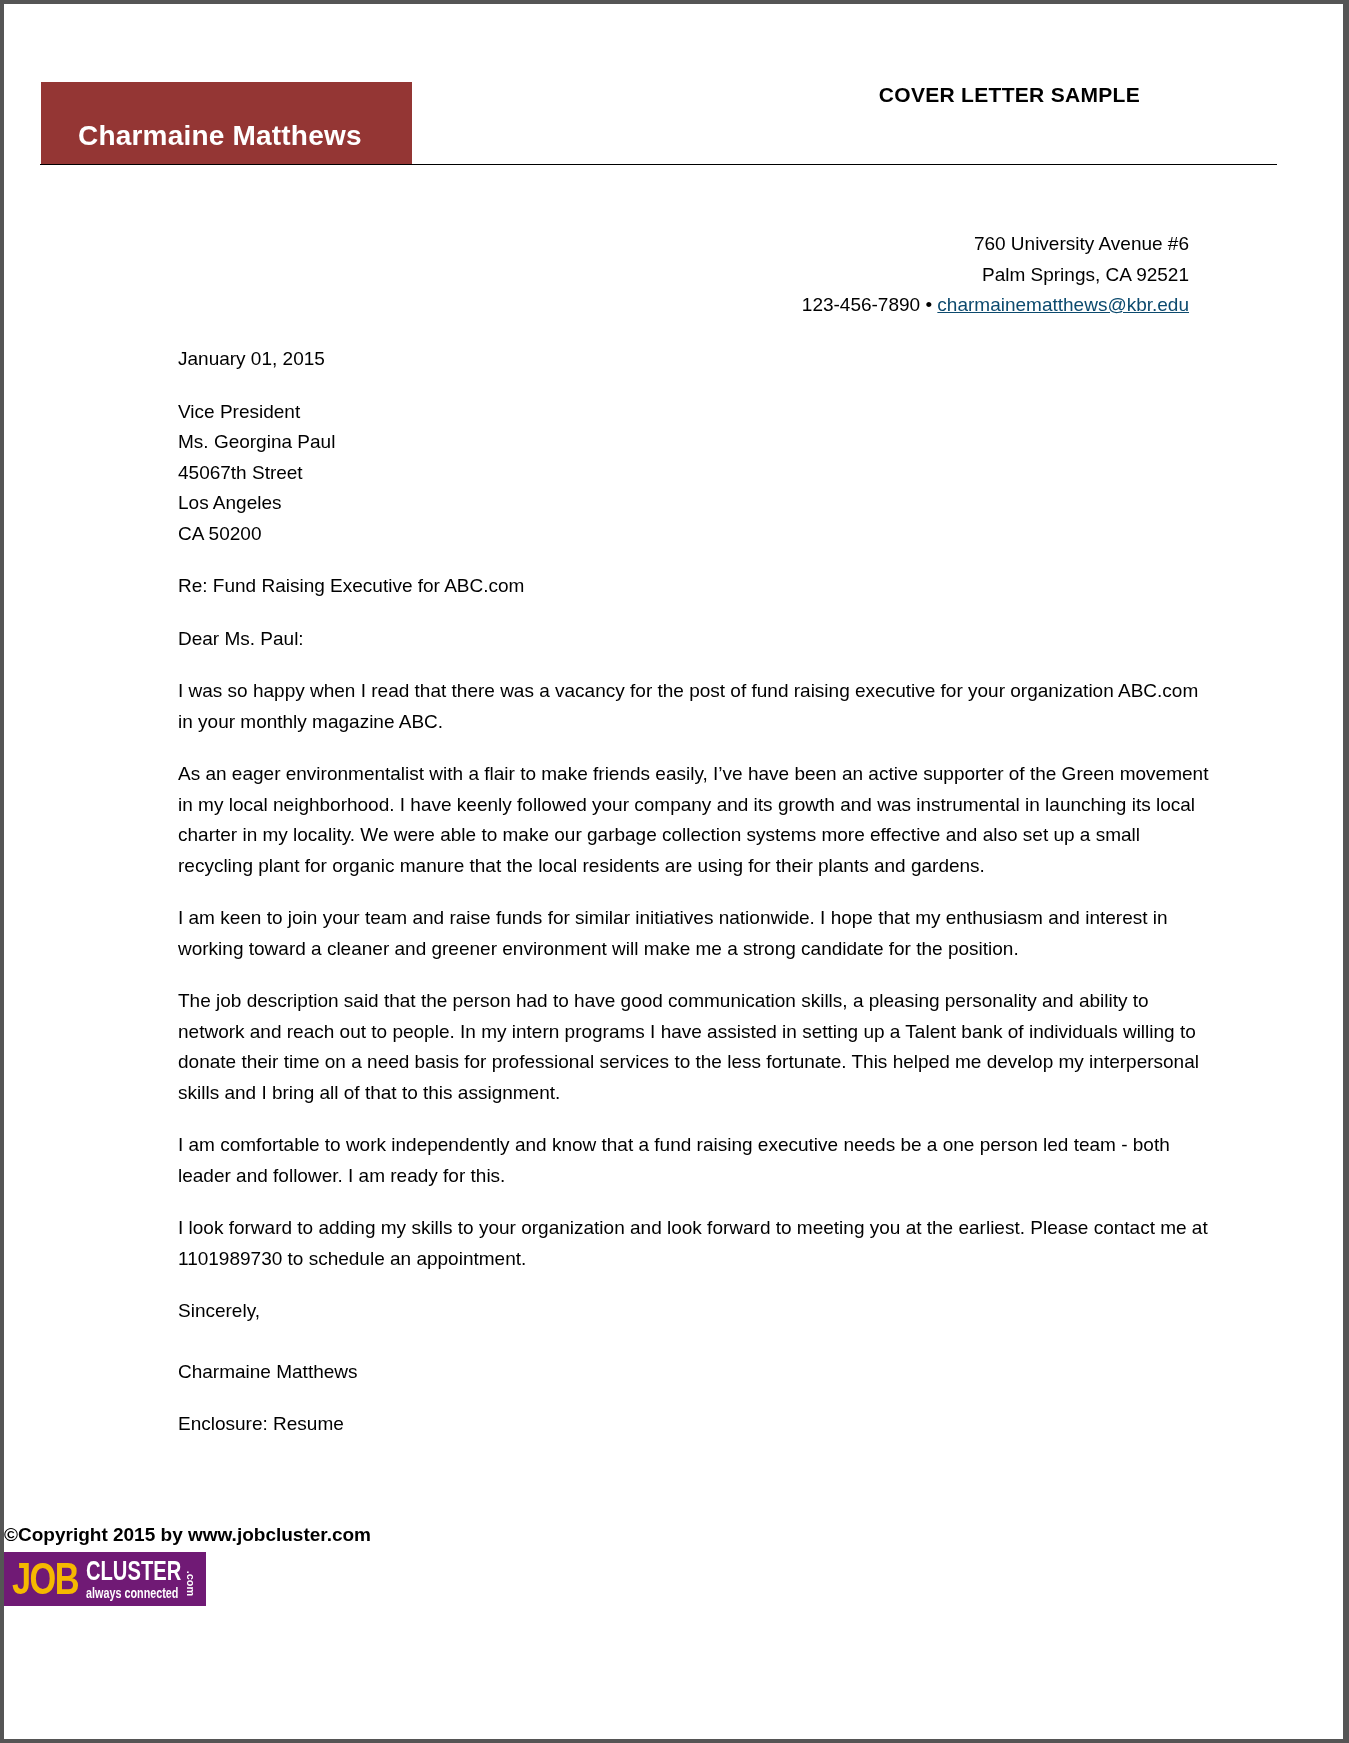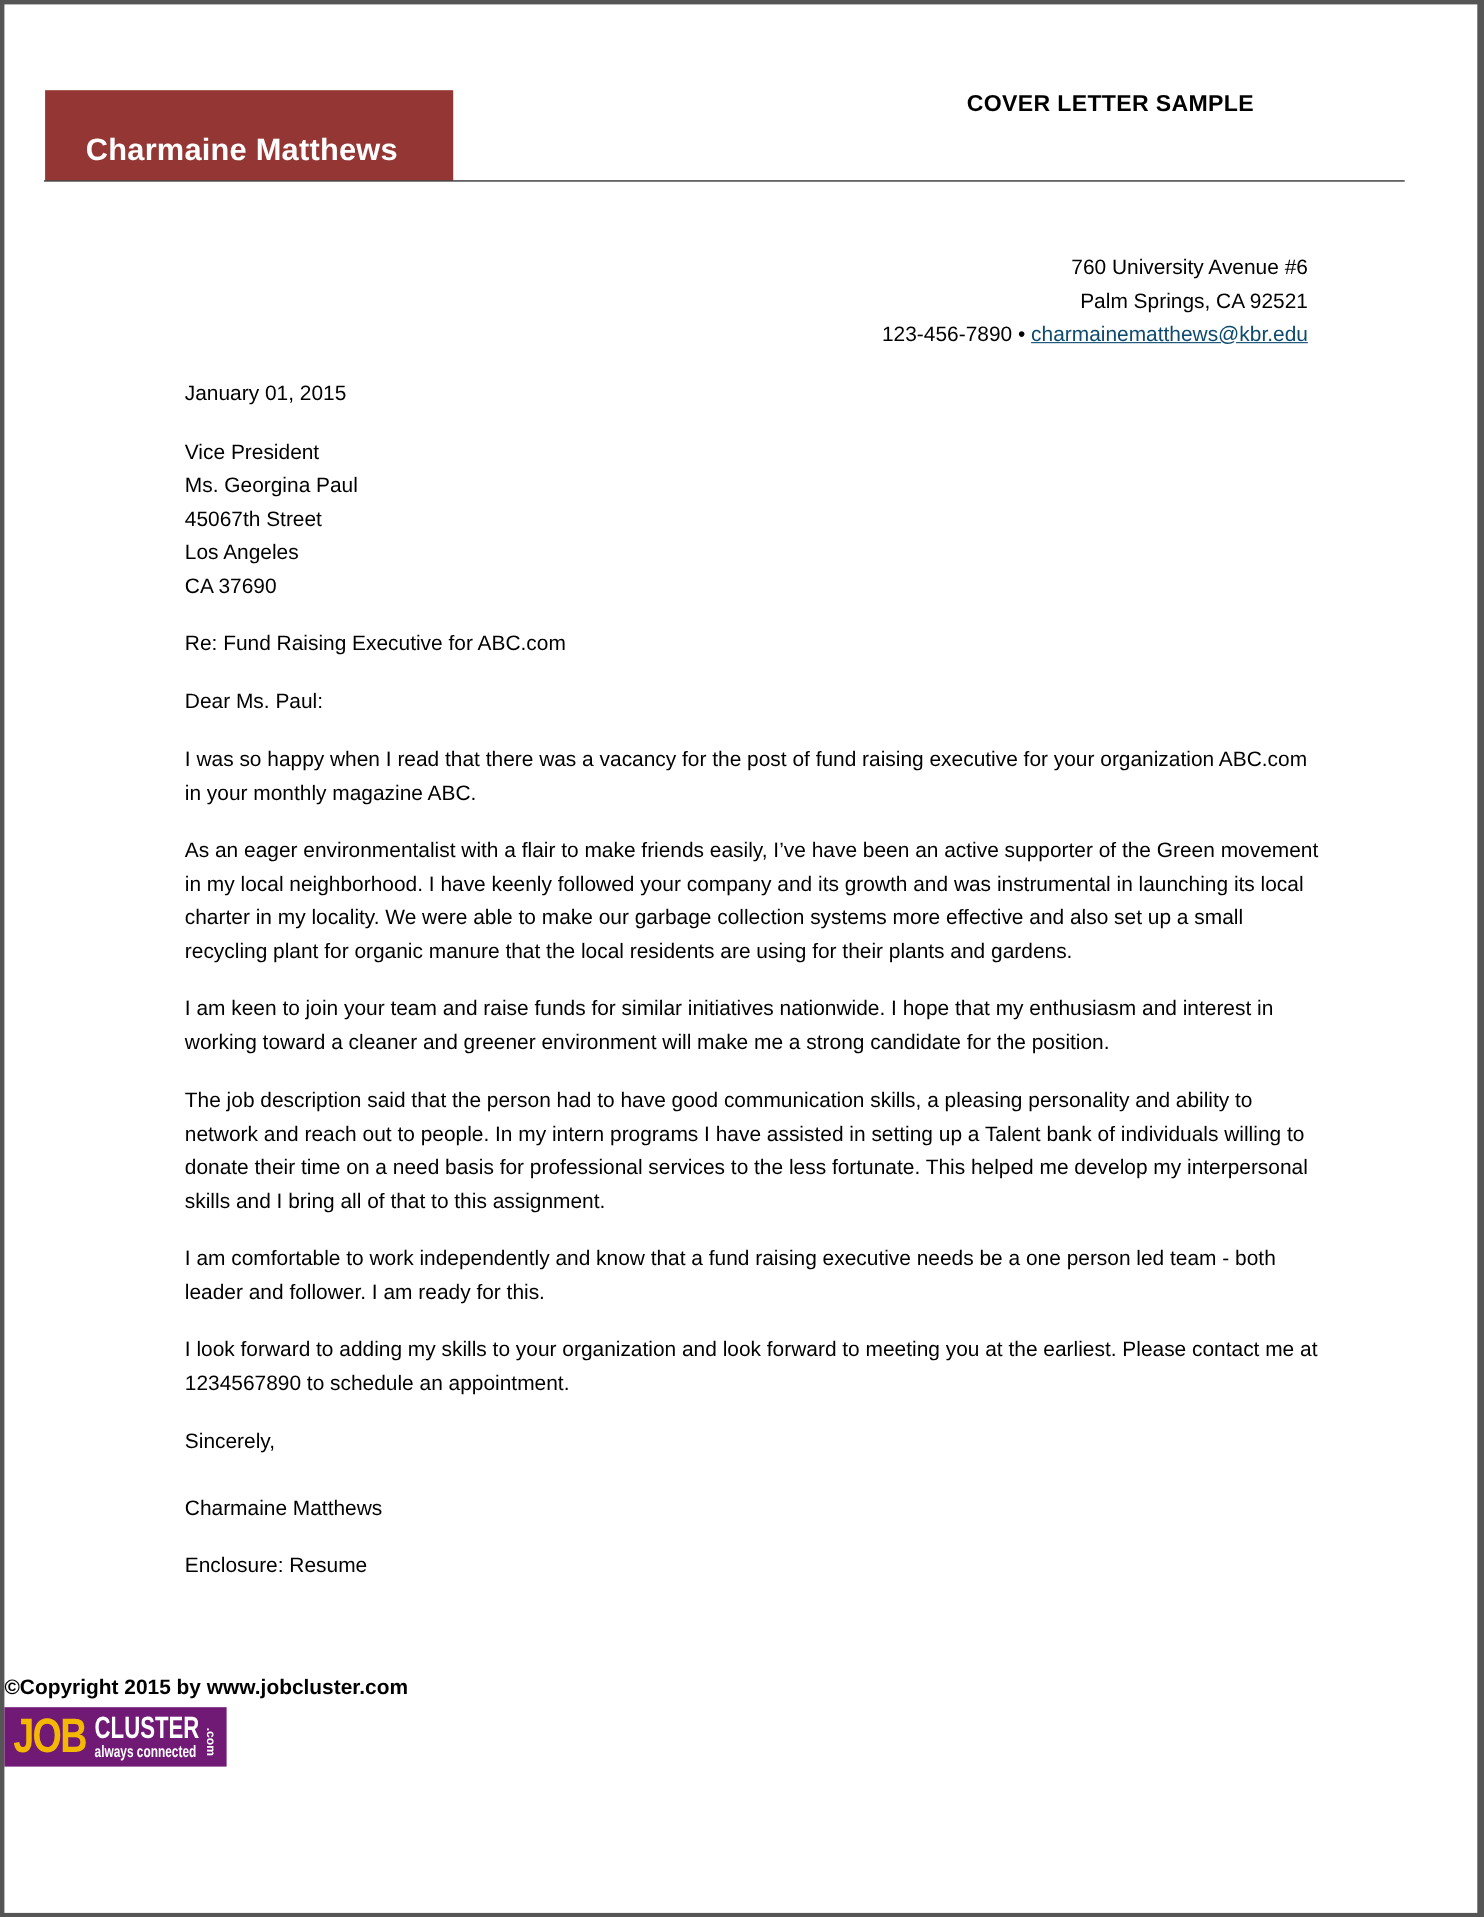--- a/index.html
+++ b/index.html
@@ -74,7 +74,7 @@
     }
     .body {
       position: absolute;
-      left: 164px;
+      left: 174px;
       top: 340px;
       width: 1040px;
       font-size: 19px;

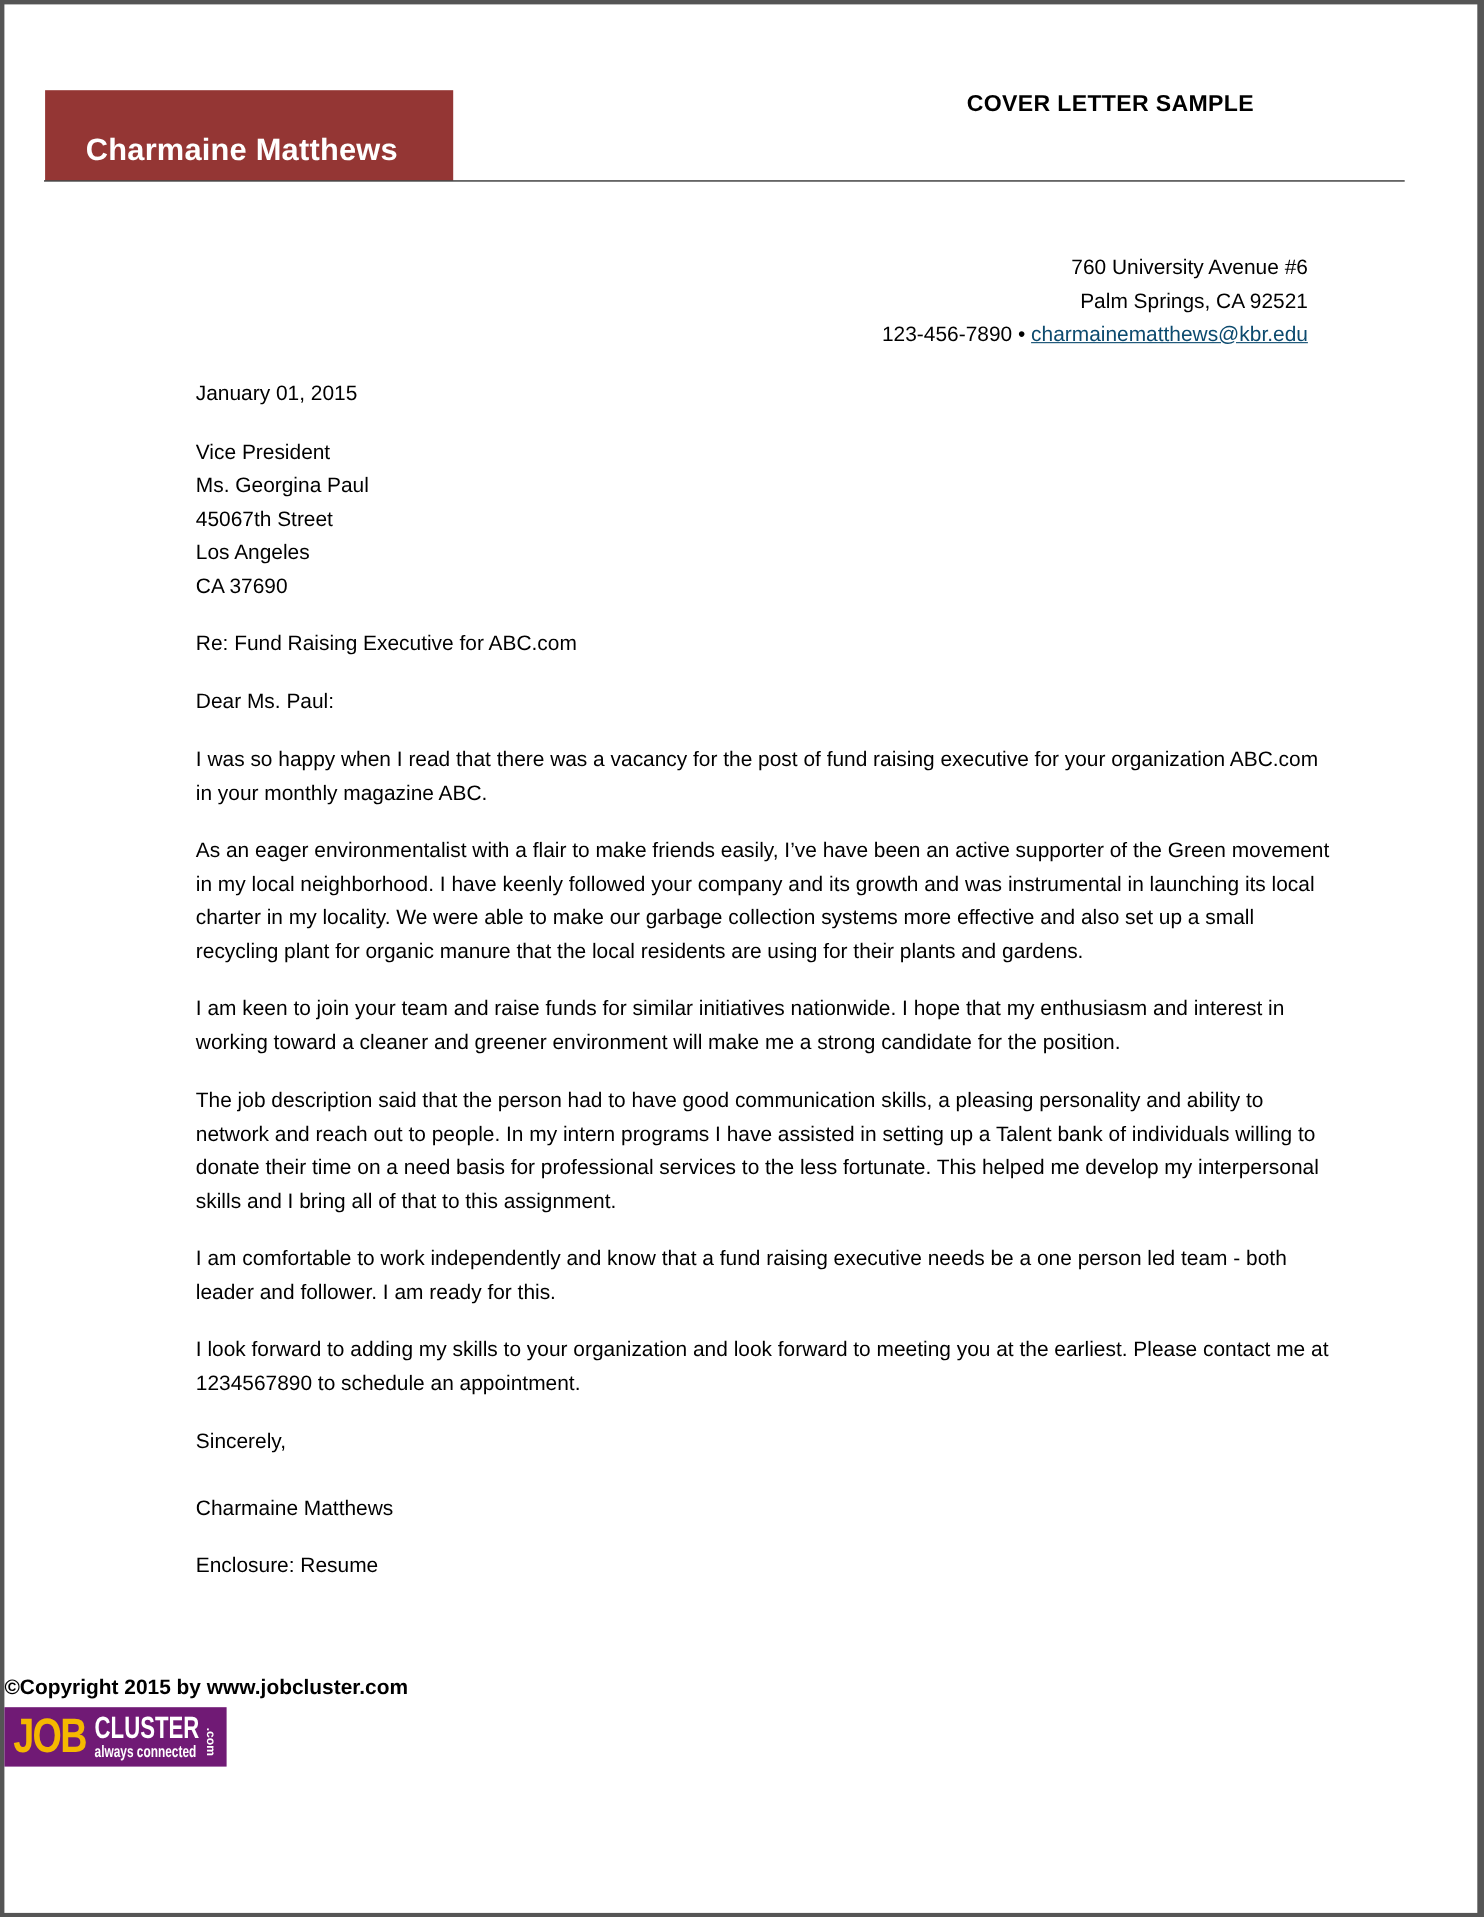--- a/index.html
+++ b/index.html
@@ -185,7 +185,7 @@
       <p>Ms. Georgina Paul</p>
       <p>45067th Street</p>
       <p>Los Angeles</p>
-      <p>CA 37690</p>
+      <p>CA 50200</p>
     </div>
     <div class="gap-m"></div>
 

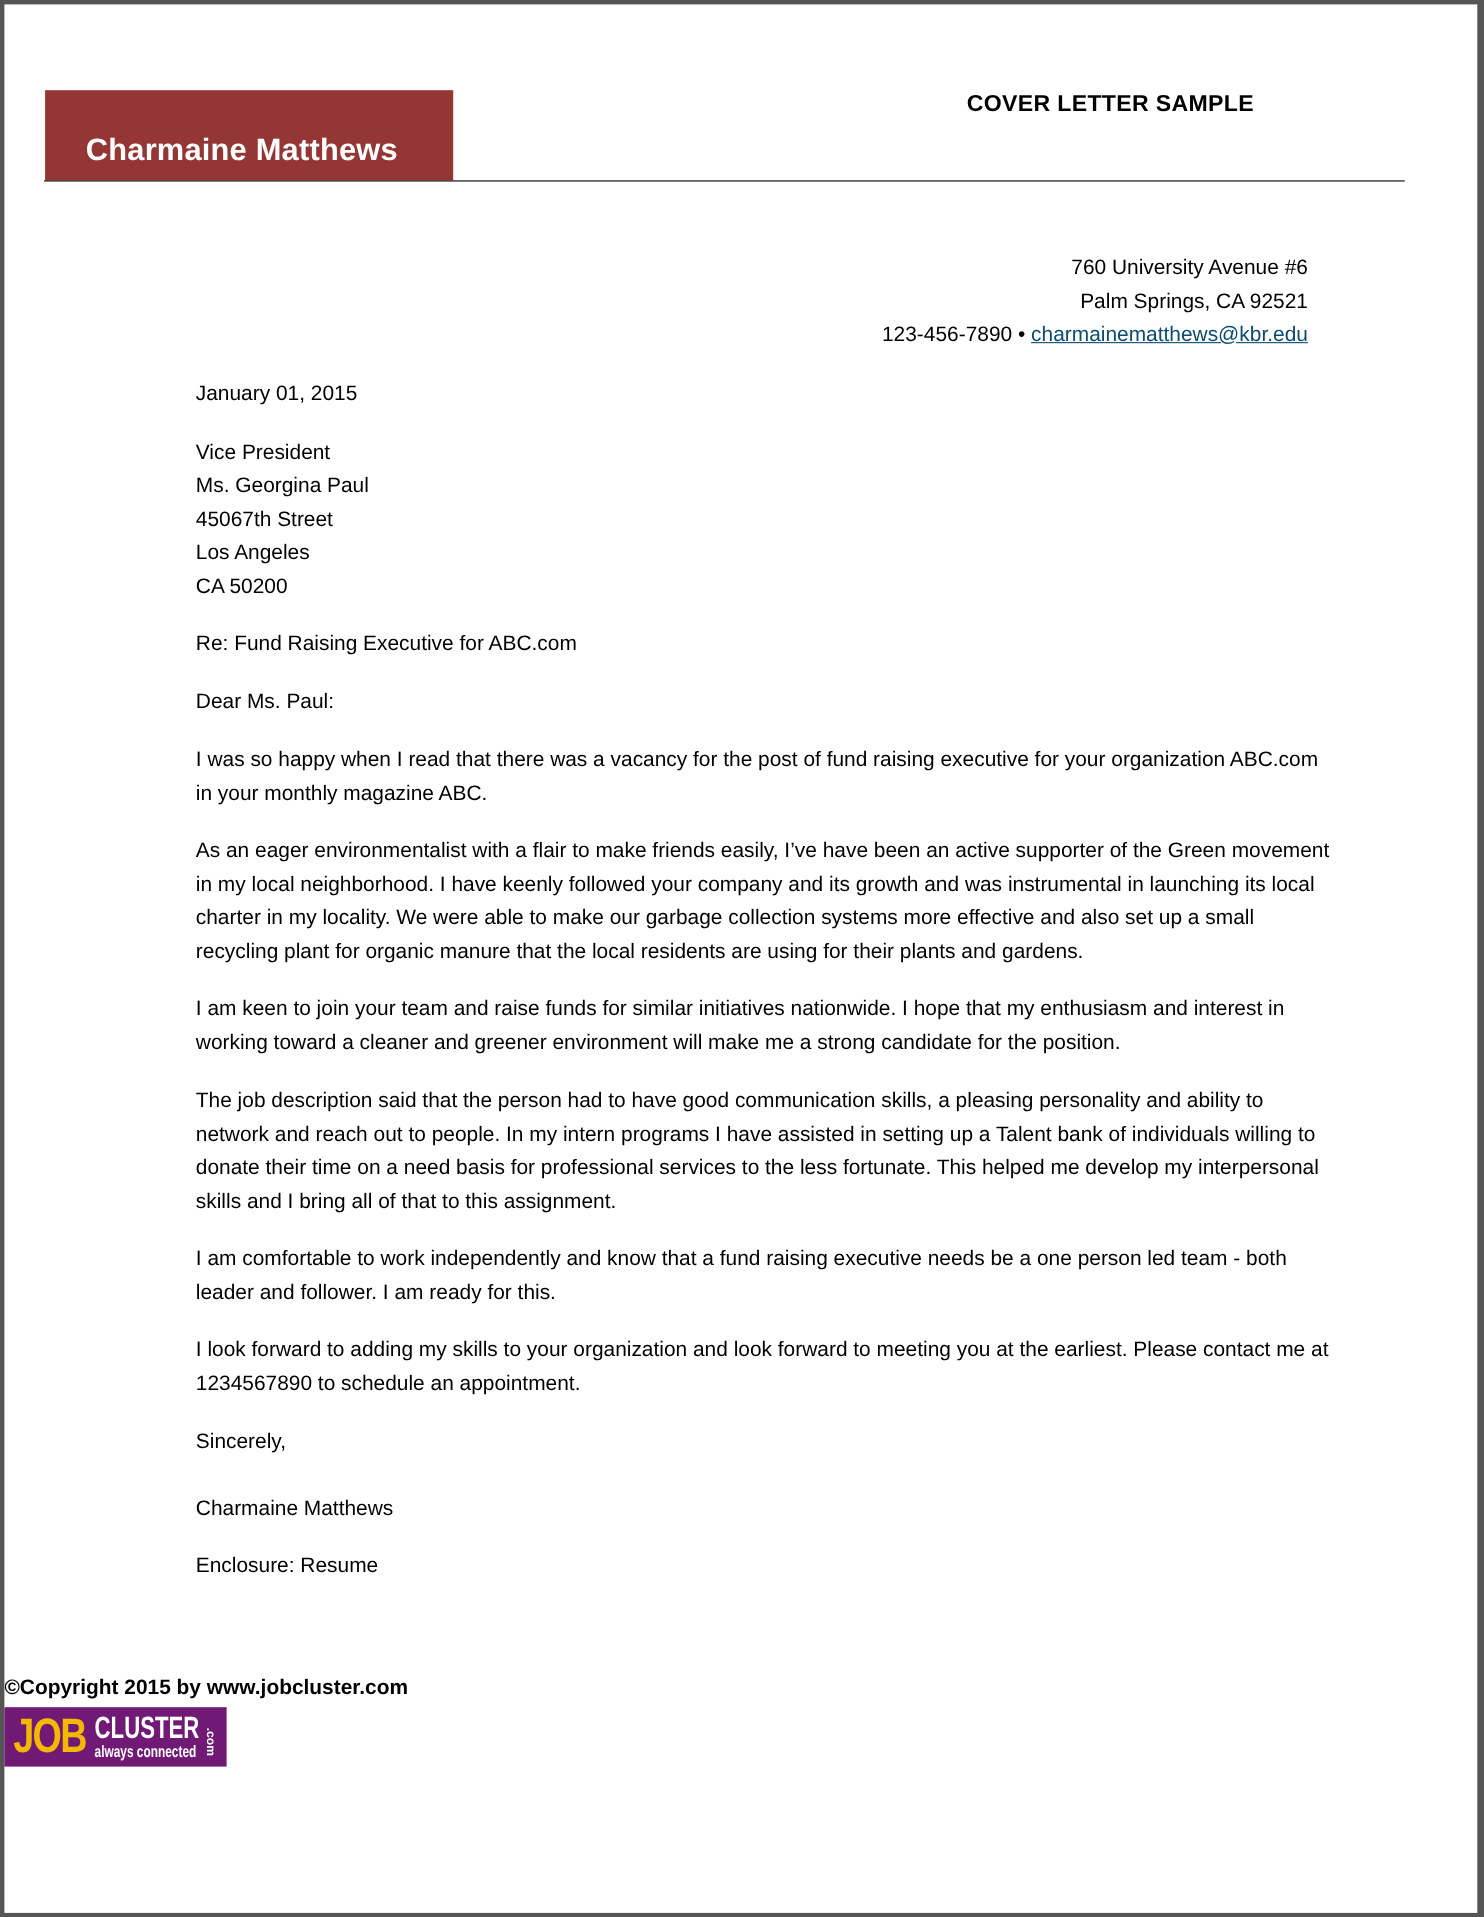--- a/index.html
+++ b/index.html
@@ -200,7 +200,7 @@
     <p class="para">I am keen to join your team and raise funds for similar initiatives nationwide. I hope that my enthusiasm and interest in working toward a cleaner and greener environment will make me a strong candidate for the position.</p>
     <p class="para">The job description said that the person had to have good communication skills, a pleasing personality and ability to network and reach out to people. In my intern programs I have assisted in setting up a Talent bank of individuals willing to donate their time on a need basis for professional services to the less fortunate. This helped me develop my interpersonal skills and I bring all of that to this assignment.</p>
     <p class="para">I am comfortable to work independently and know that a fund raising executive needs be a one person led team - both leader and follower. I am ready for this.</p>
-    <p class="para">I look forward to adding my skills to your organization and look forward to meeting you at the earliest. Please contact me at 1234567890 to schedule an appointment.</p>
+    <p class="para">I look forward to adding my skills to your organization and look forward to meeting you at the earliest. Please contact me at 1101989730 to schedule an appointment.</p>
 
     <p>Sincerely,</p>
     <div class="gap-l"></div>

